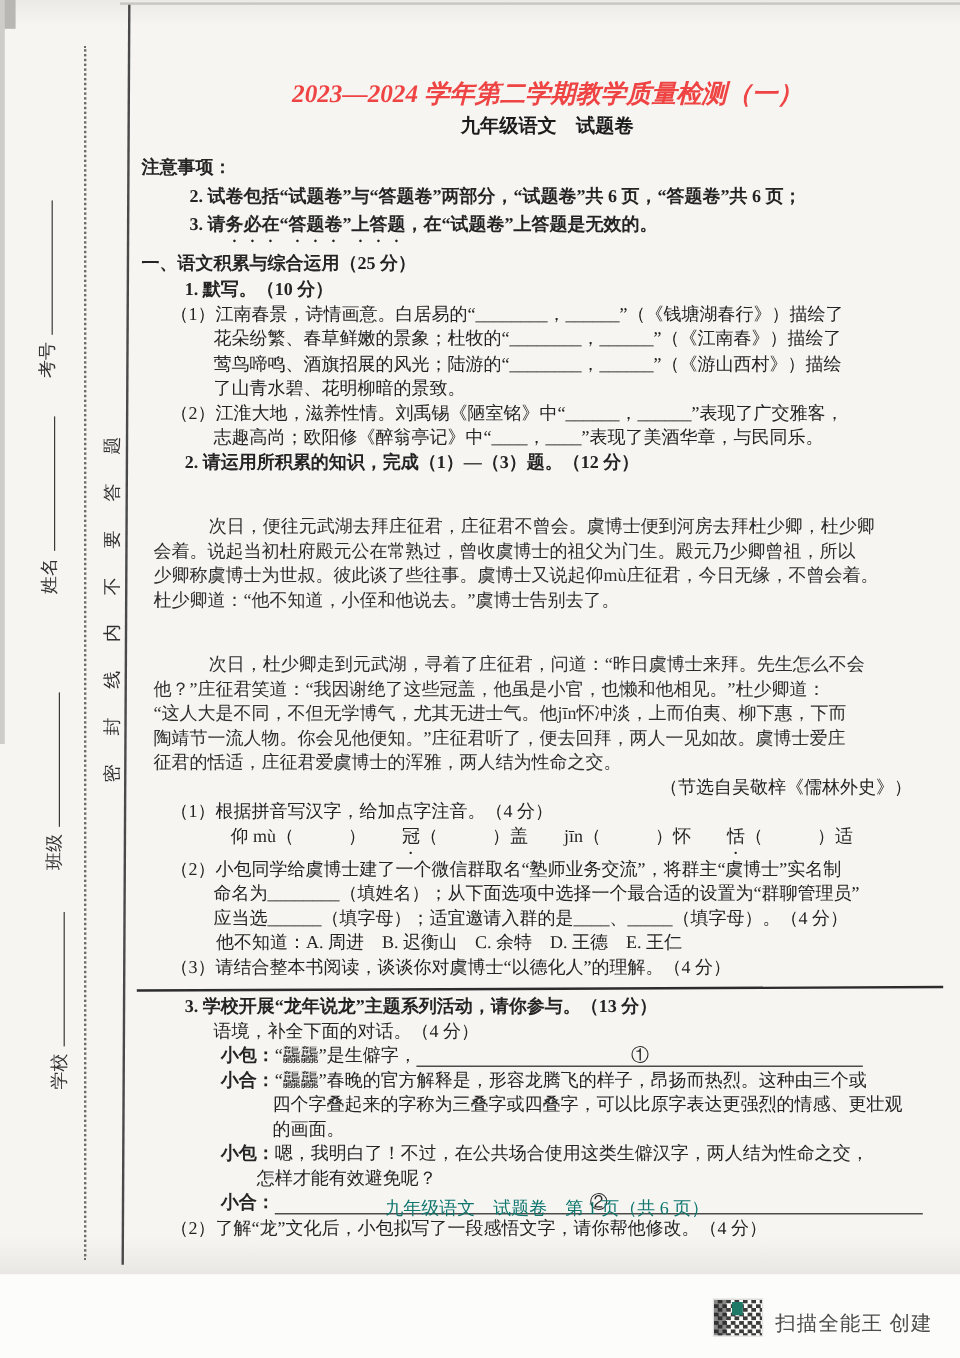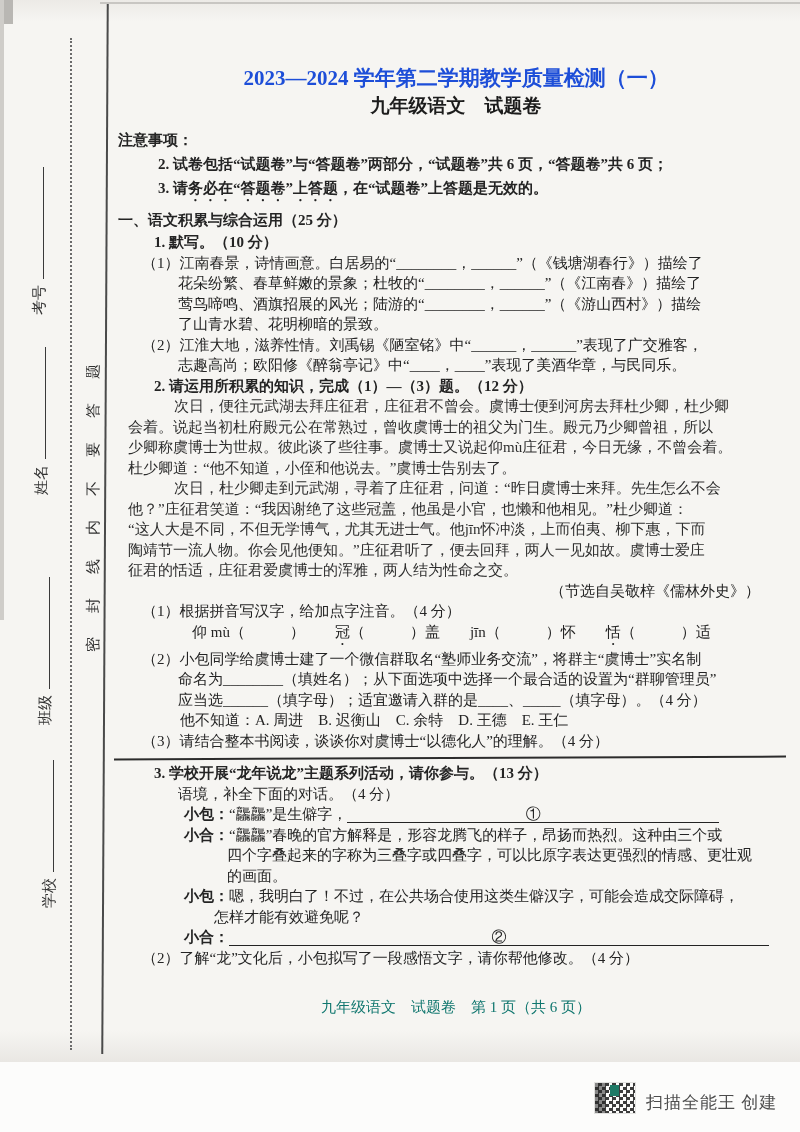--- a/index.html
+++ b/index.html
@@ -36,7 +36,7 @@
 
   
   .content { position:absolute; left:118px; top:58px; width:676px; font-size:15px; line-height:20.5px; }
-  .title    { text-align:center; font-size:21px; font-weight:bold; line-height:28px; margin-top:6px; color:#1d4ed8; }
+  .title    { text-align:center; font-size:21px; font-weight:bold; line-height:28px; margin-top:6px; color:#ef4444;font-style:italic; }
   .subtitle { text-align:center; font-size:19px; font-weight:bold; line-height:28px; color:#1c1c1c; }
   .notice-h { margin-top:8px; font-weight:bold; line-height:24px; }
   .l-notice { padding-left:40px; font-weight:bold; line-height:24px; }

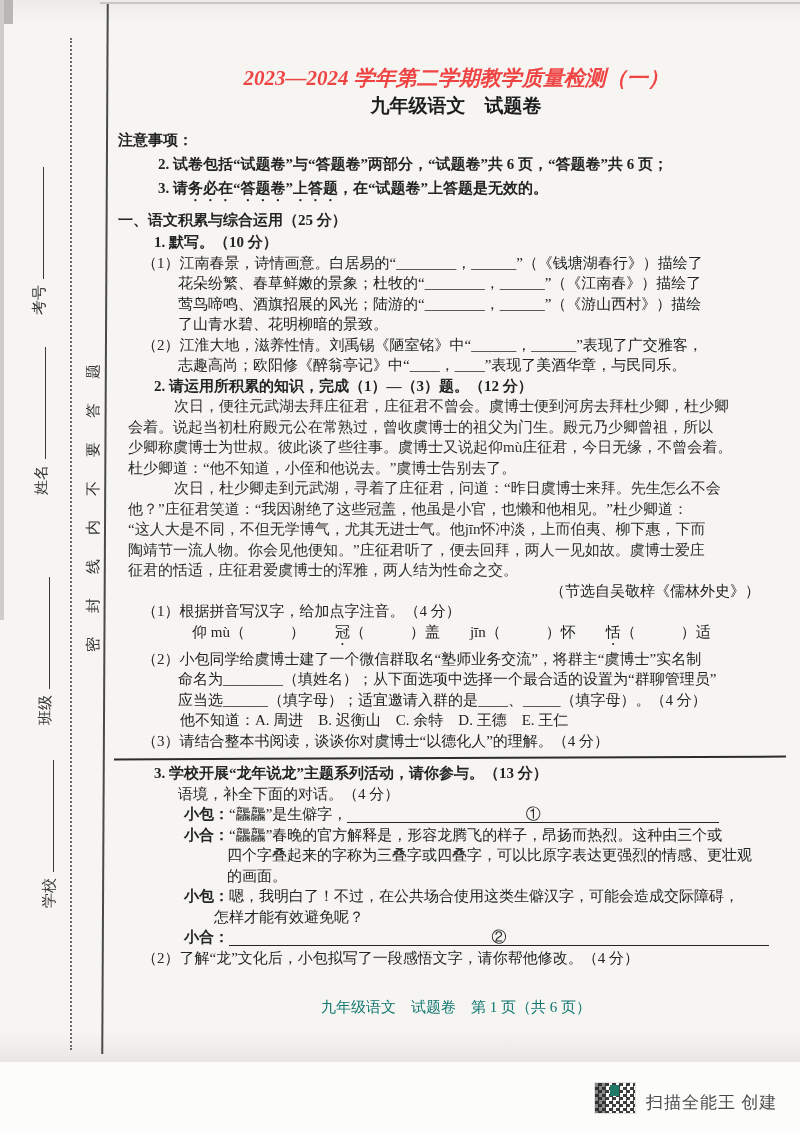--- a/index.html
+++ b/index.html
@@ -37,7 +37,7 @@
   
   .content { position:absolute; left:118px; top:58px; width:676px; font-size:15px; line-height:20.5px; }
   .title    { text-align:center; font-size:21px; font-weight:bold; line-height:28px; margin-top:6px; color:#ef4444;font-style:italic; }
-  .subtitle { text-align:center; font-size:19px; font-weight:bold; line-height:28px; color:#1c1c1c; }
+  .subtitle { text-align:center; font-size:16px; font-weight:bold; line-height:28px; color:#1c1c1c; }
   .notice-h { margin-top:8px; font-weight:bold; line-height:24px; }
   .l-notice { padding-left:40px; font-weight:bold; line-height:24px; }
   .l-sec    { font-weight:bold; line-height:24px; margin-top:3px; }

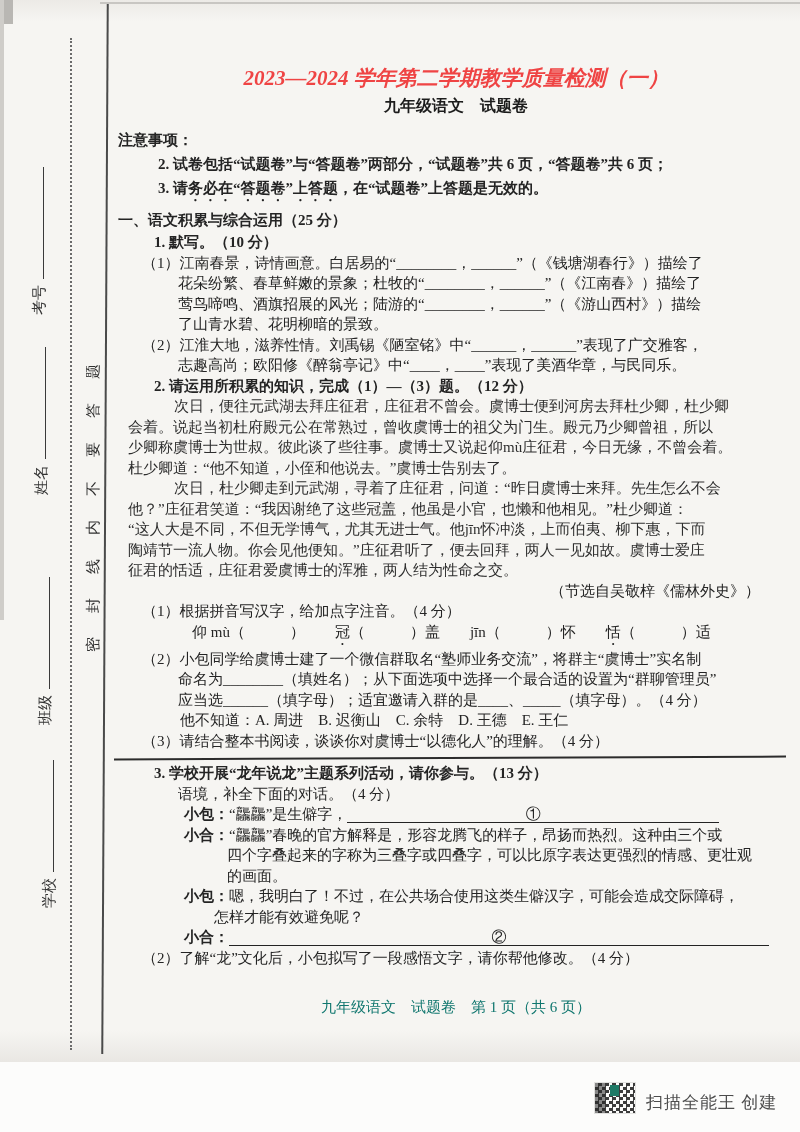--- a/index.html
+++ b/index.html
@@ -45,7 +45,7 @@
   .l-sub    { padding-left:24px; }
   .l-subc   { padding-left:60px; }
   .l-pass   { padding-left:10px; color:#2e2e2e; }
-  .l-passi  { padding-left:56px; color:#2e2e2e; }
+  .l-passi  { padding-left:56px; color:#2e2e2e;margin-top:33px; }
   .l-attr   { text-align:right; padding-right:34px; }
   .l-pinyin { padding-left:74px; }
   .l-opts   { padding-left:62px; }

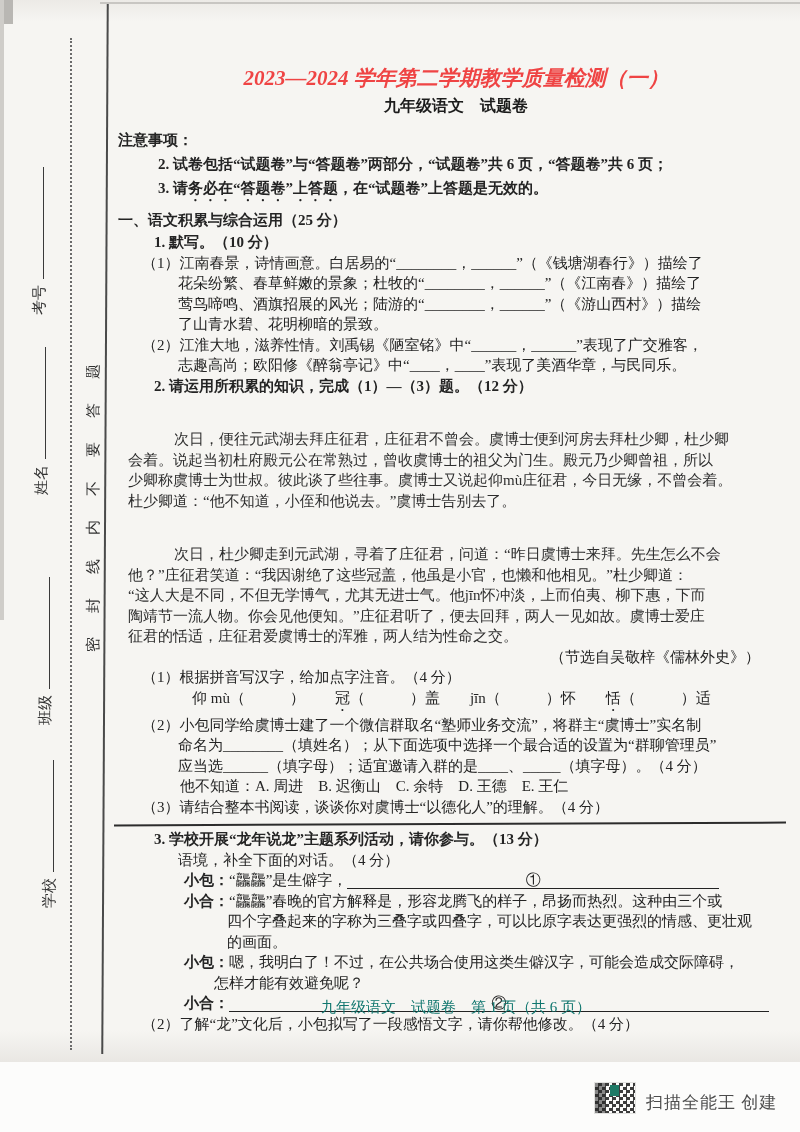--- a/index.html
+++ b/index.html
@@ -155,7 +155,7 @@
   <div class="l-dlg"><span class="spk">小合：</span><span>“龘龘”春晚的官方解释是，形容龙腾飞的样子，昂扬而热烈。这种由三个或</span></div>
   <div class="l-dlgc">四个字叠起来的字称为三叠字或四叠字，可以比原字表达更强烈的情感、更壮观</div>
   <div class="l-dlgc">的画面。</div>
-  <div class="l-dlg"><span class="spk">小包：</span><span>嗯，我明白了！不过，在公共场合使用这类生僻汉字，可能会造成交际障碍，</span></div>
+  <div class="l-dlg"><span class="spk">小包：</span><span>嗯，我明白了！不过，在公共场合使用这类生僻汉字，两人结为性命之交，</span></div>
   <div class="l-dlgc2">怎样才能有效避免呢？</div>
   <div class="l-dlg"><span class="spk">小合：</span><span class="ansline w2">②</span></div>
 

